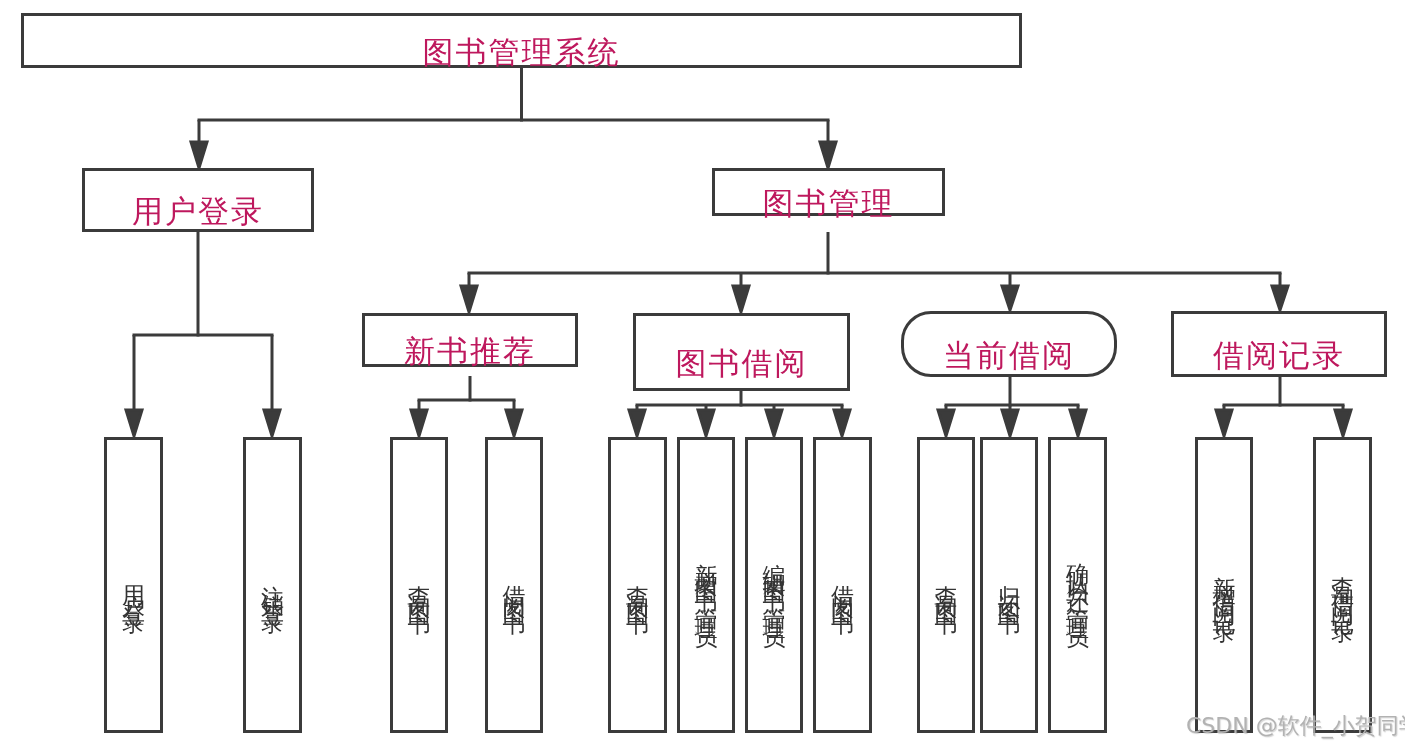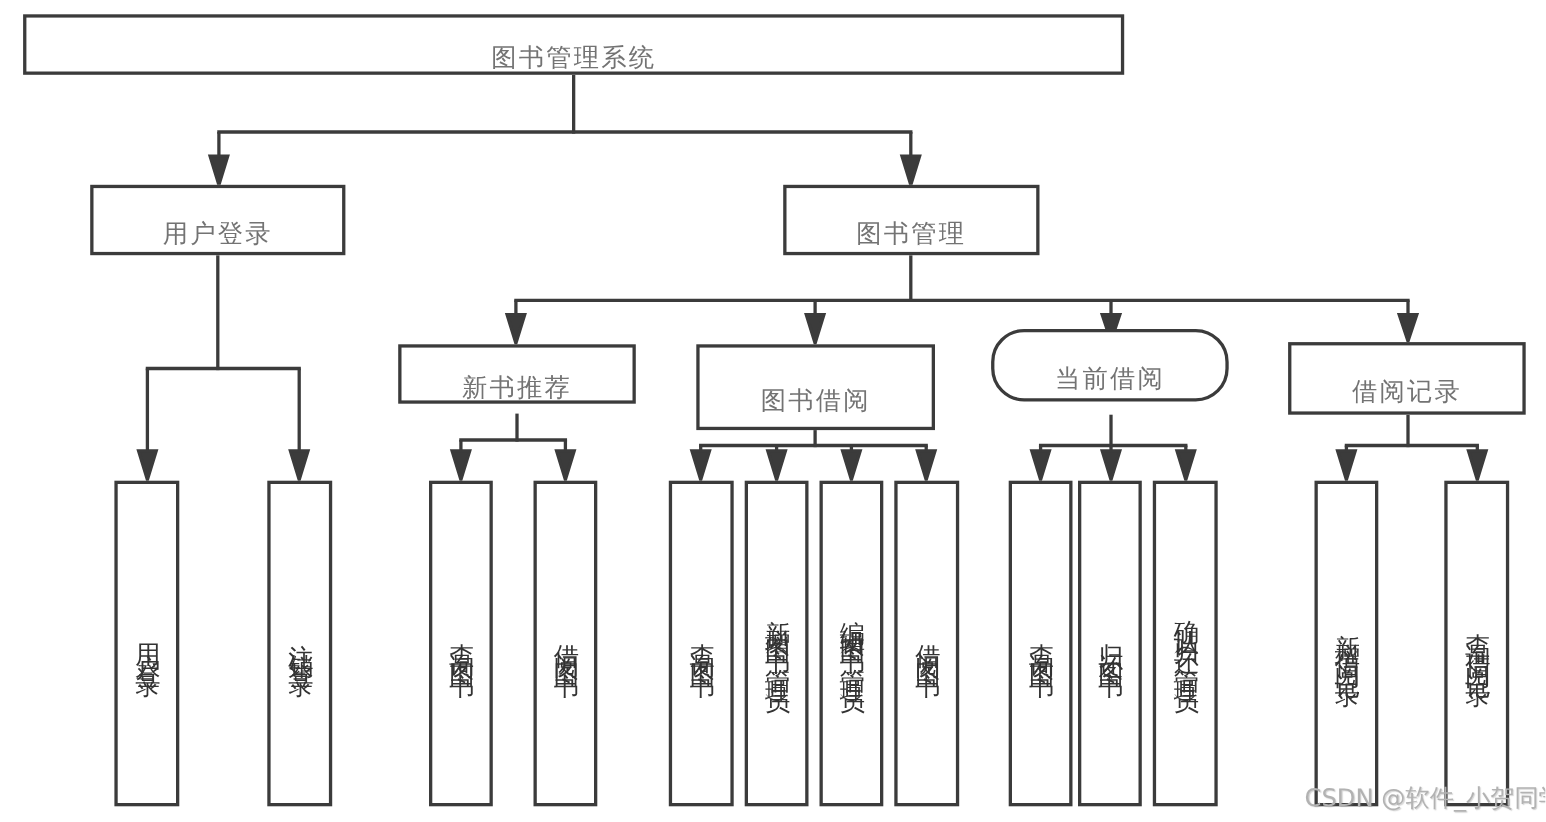--- a/index.html
+++ b/index.html
@@ -22,9 +22,9 @@
     z-index:2;
   }
   .node .lbl{
-    font-size:23px;
+    font-size:31px;
     letter-spacing:2px;
-    color:#737373;
+    color:#be185d;
     white-space:nowrap;
     margin-top:24px;
   }

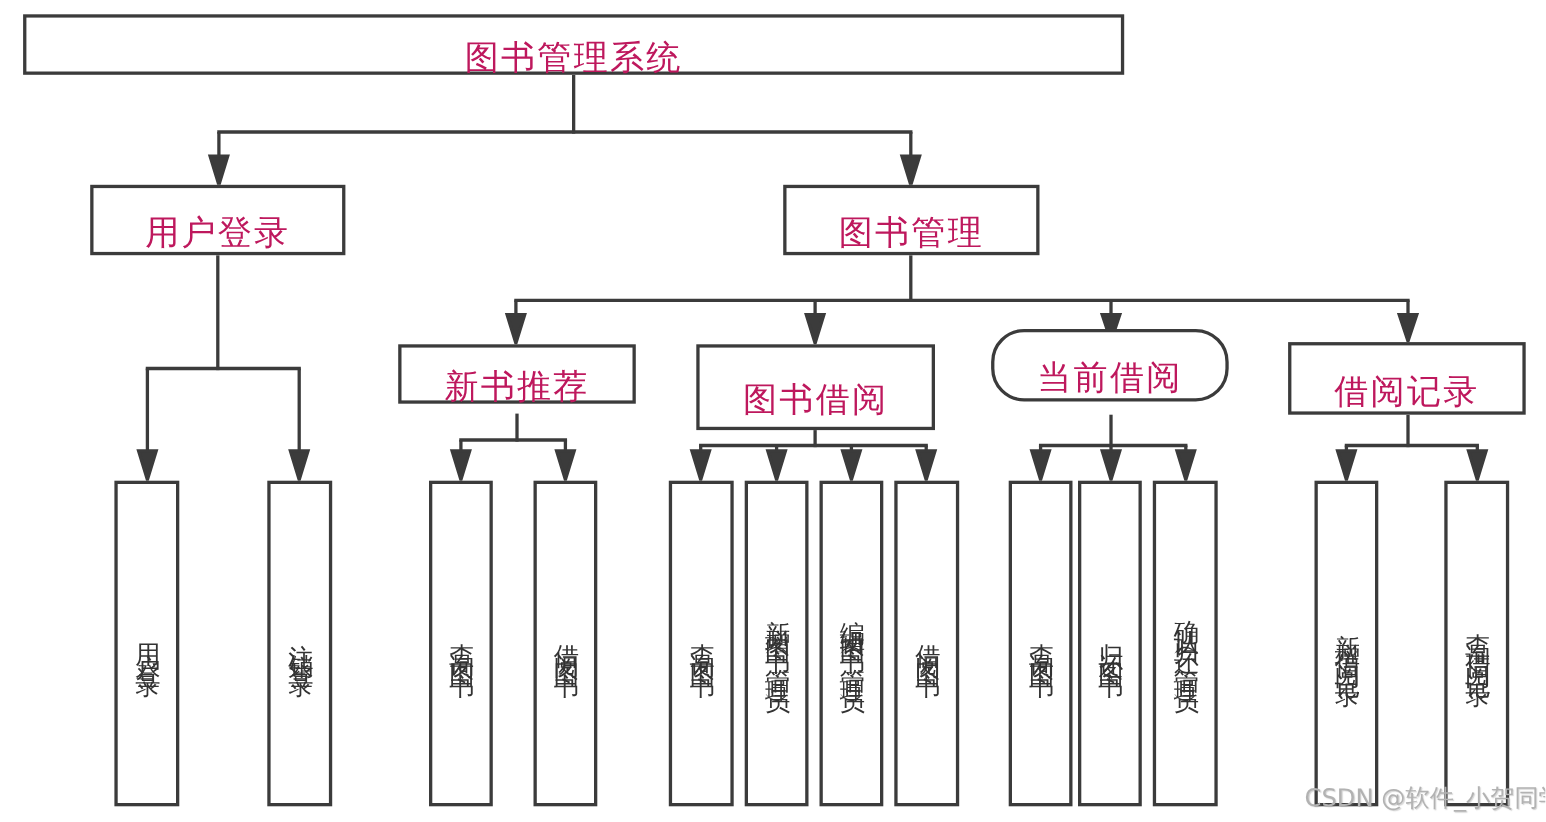--- a/index.html
+++ b/index.html
@@ -145,7 +145,7 @@
   <div class="node" style="left:82px;top:168px;width:232px;height:64px;">
     <span class="lbl">用户登录</span>
   </div>
-  <div class="node" style="left:712px;top:168px;width:233px;height:64px;">
+  <div class="node" style="left:712px;top:168px;width:233px;height:48px;">
     <span class="lbl">图书管理</span>
   </div>
 

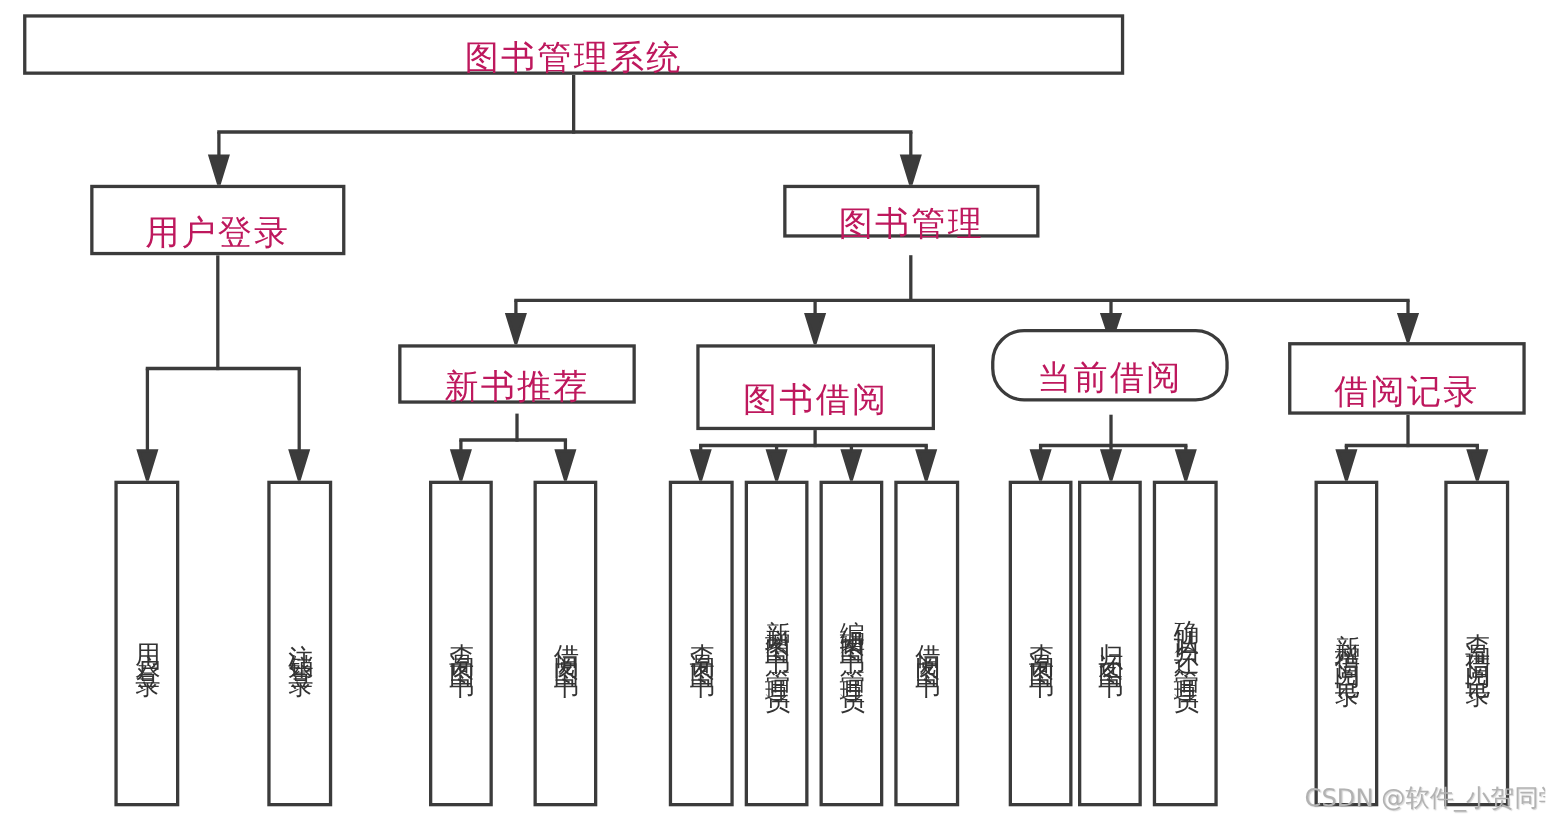--- a/index.html
+++ b/index.html
@@ -155,7 +155,7 @@
   <div class="node" style="left:633px;top:313px;width:217px;height:78px;">
     <span class="lbl">图书借阅</span>
   </div>
-  <div class="node" style="left:901px;top:299px;width:216px;height:66px;border-radius:30px;">
+  <div class="node" style="left:901px;top:311px;width:216px;height:66px;border-radius:30px;">
     <span class="lbl">当前借阅</span>
   </div>
   <div class="node" style="left:1171px;top:311px;width:216px;height:66px;">

